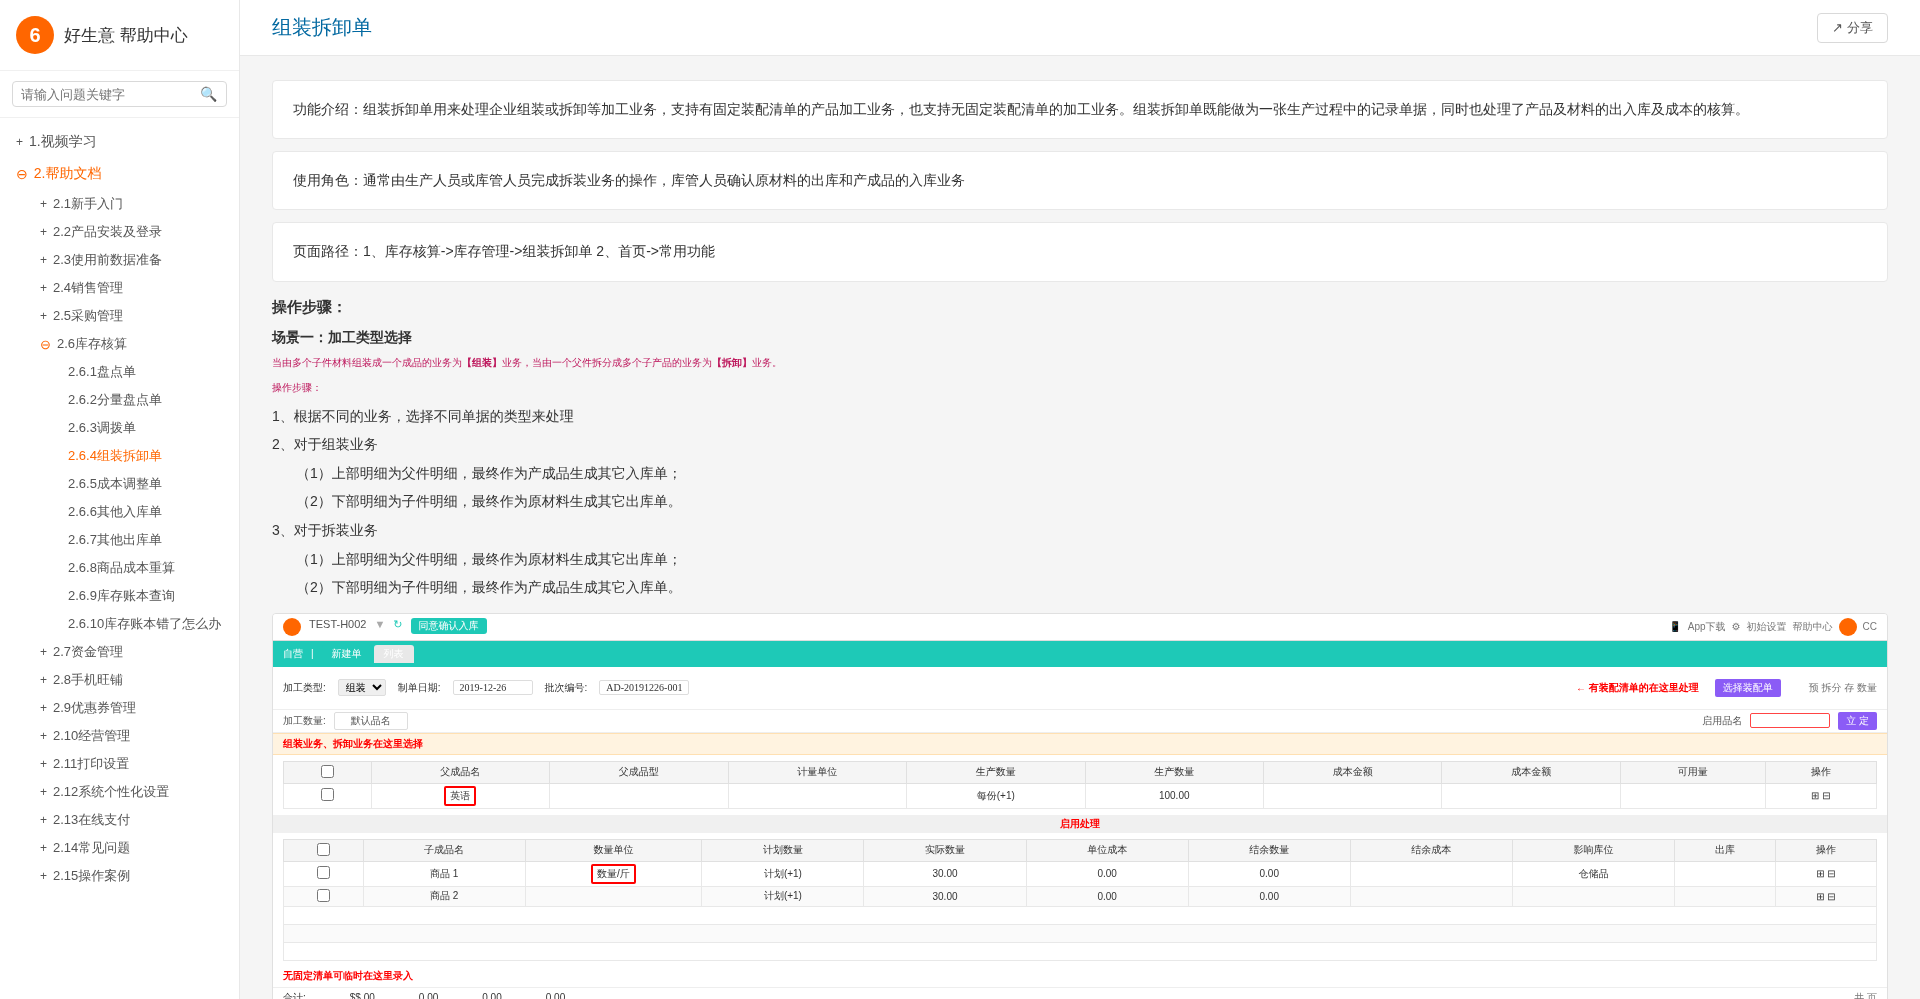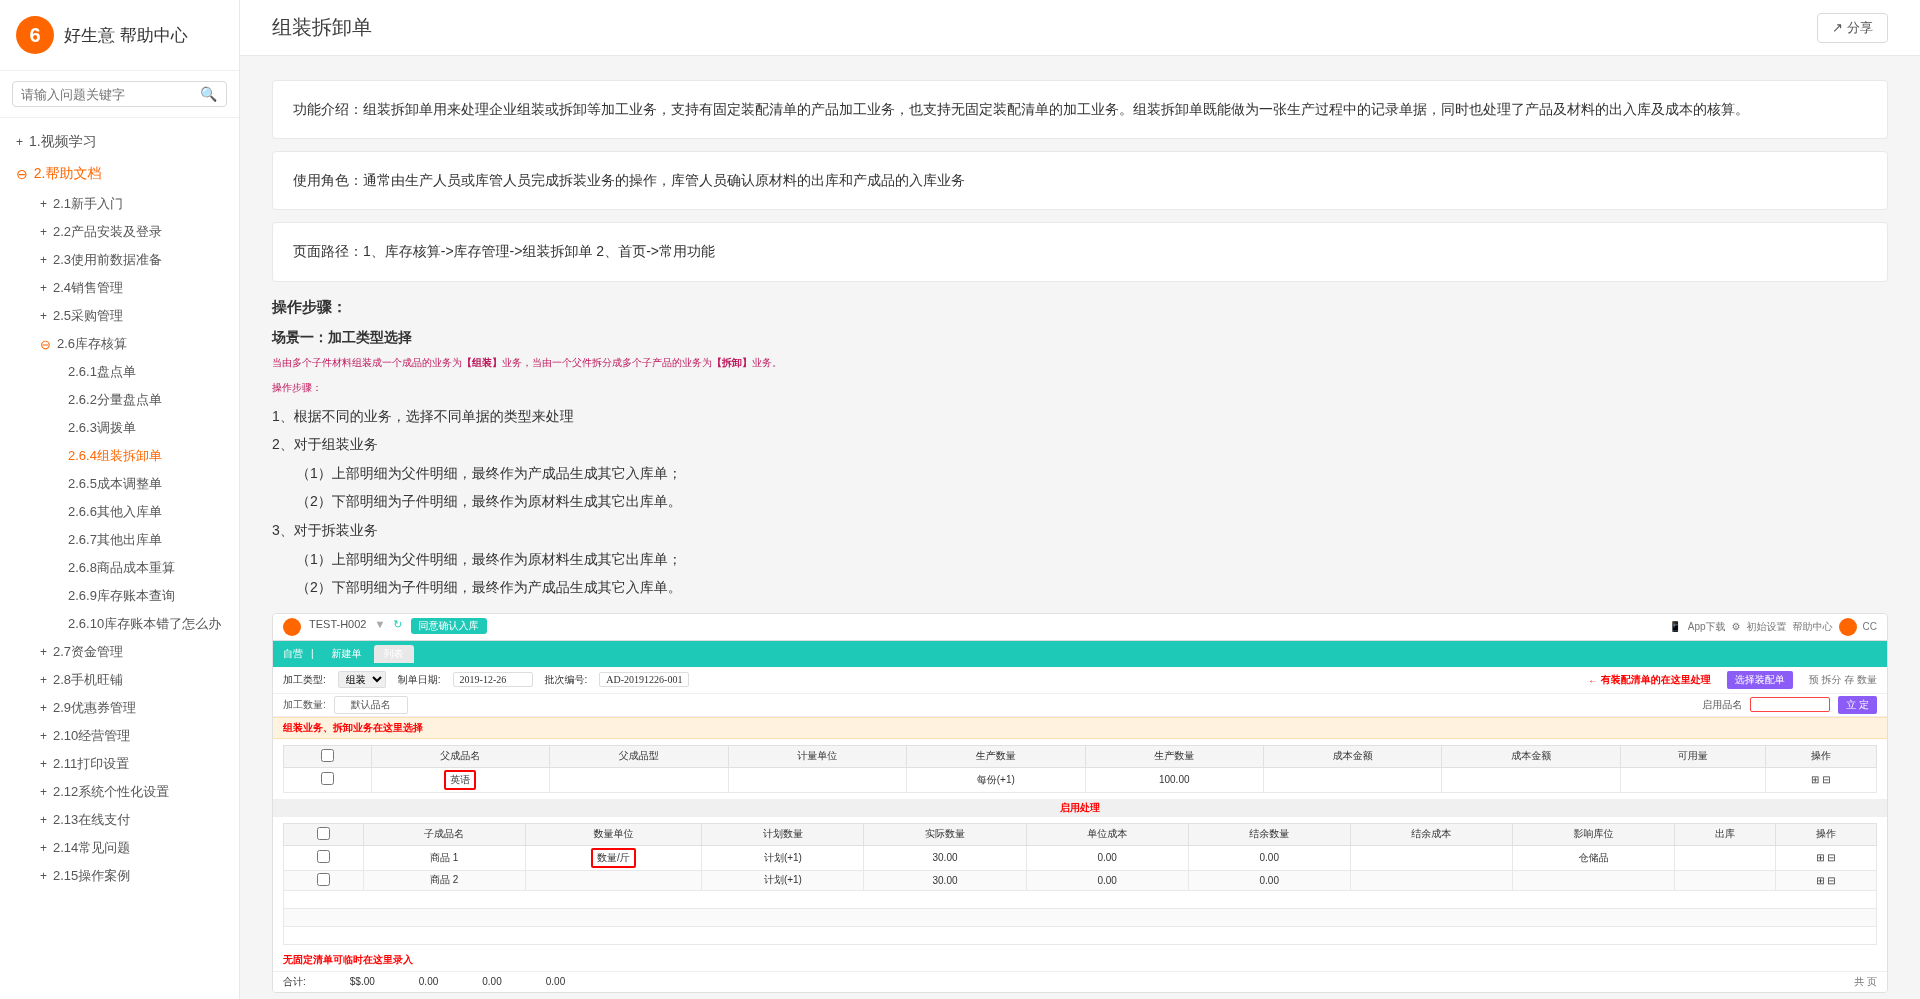--- a/index.html
+++ b/index.html
@@ -94,7 +94,7 @@
       display: flex; align-items: center; justify-content: space-between;
       flex-shrink: 0;
     }
-    #page-title-text { font-size: 20px; font-weight: 500; color: #404040; }
+    #page-title-text { font-size: 20px; font-weight: 500; color: #0369a1; }
     .share-btn {
       display: flex; align-items: center; gap: 4px;
       border: 1px solid #d9d9d9; border-radius: 4px;

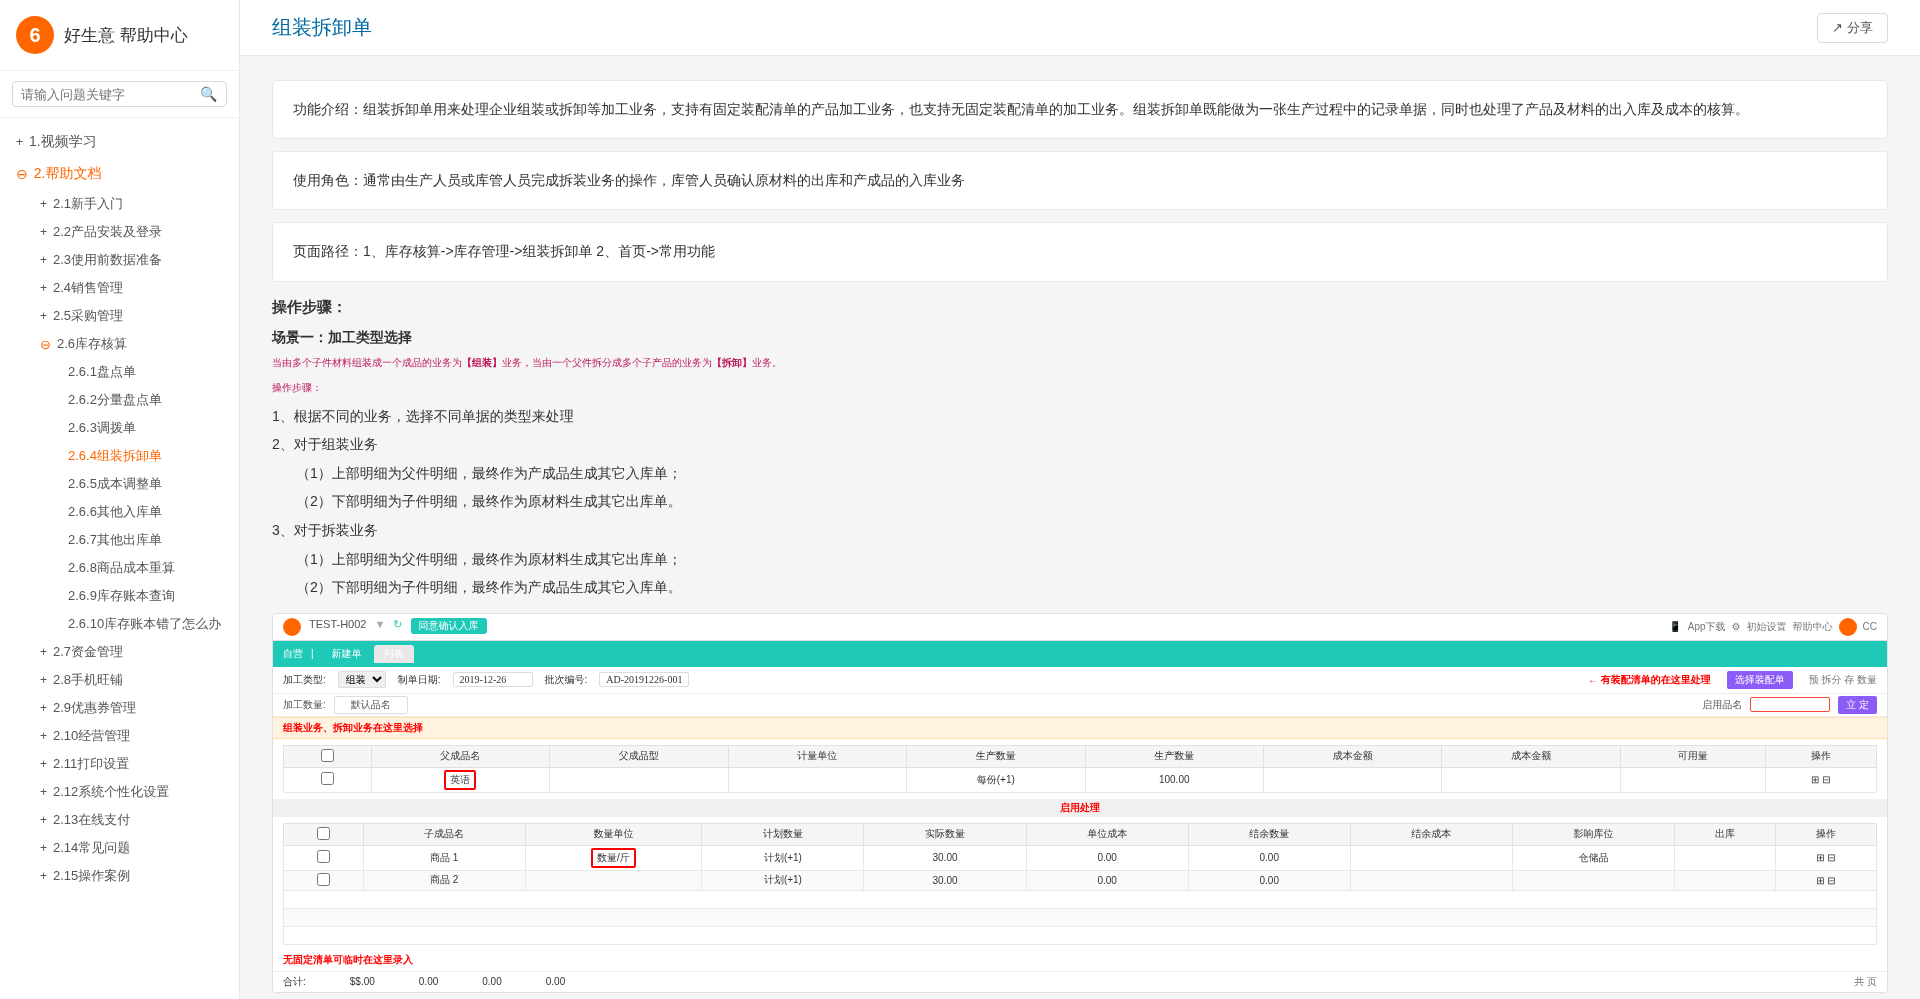--- a/index.html
+++ b/index.html
@@ -191,7 +191,7 @@
     }
     .mock-fields-row {
       background: #fff;
-      padding: 4px 10px;
+      padding: 12px 10px;
       display: flex; gap: 12px;
       font-size: 10px;
       align-items: center;

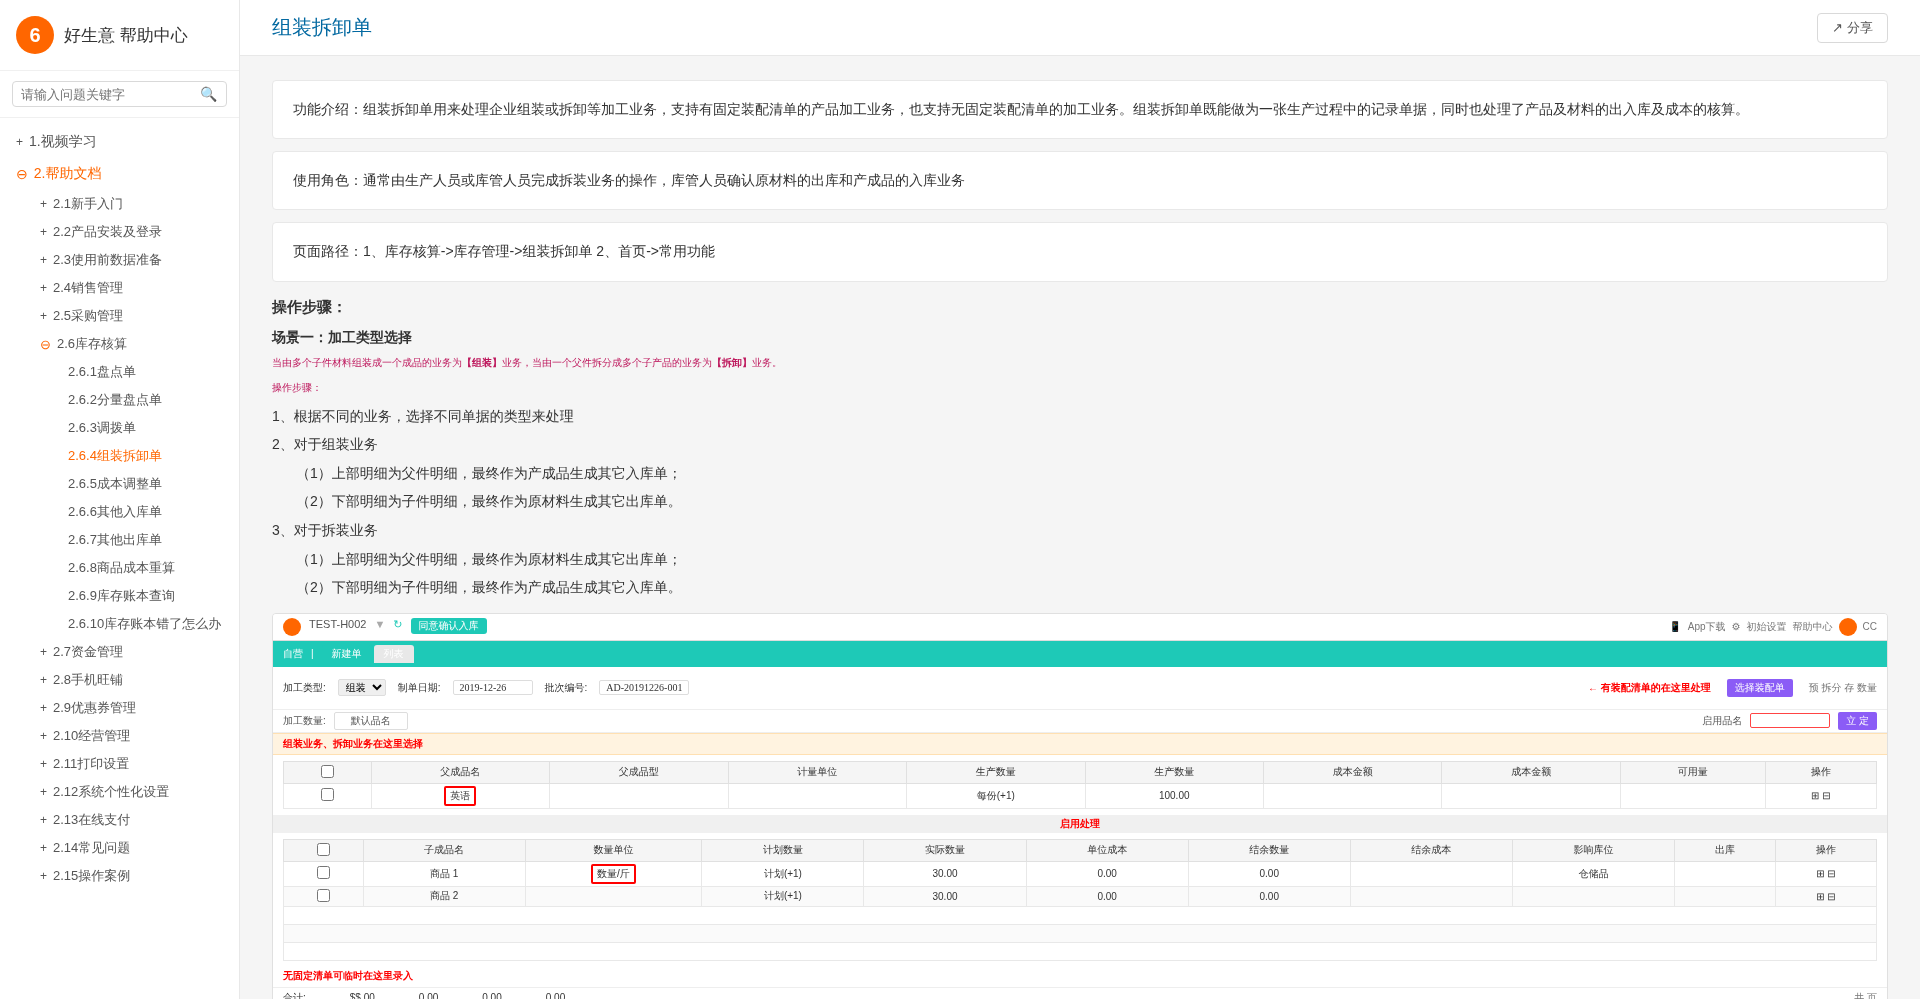--- a/index.html
+++ b/index.html
@@ -455,7 +455,7 @@
             ← <span>有装配清单的在这里处理</span>
           </span>
           <button class="mock-btn-orange">选择装配单</button>
-          <span style="font-size:10px; color:#777; margin-left:4px;">预 拆分 存 数量</span>
+          <span style="font-size:10px; color:#777; margin-left:16px;">预 拆分 存 数量</span>
         </div>
 
         <div style="padding: 2px 10px; background:#fff; font-size:10px; color:#555; display:flex; align-items:center; gap:8px; border-bottom:1px solid #eee;">

